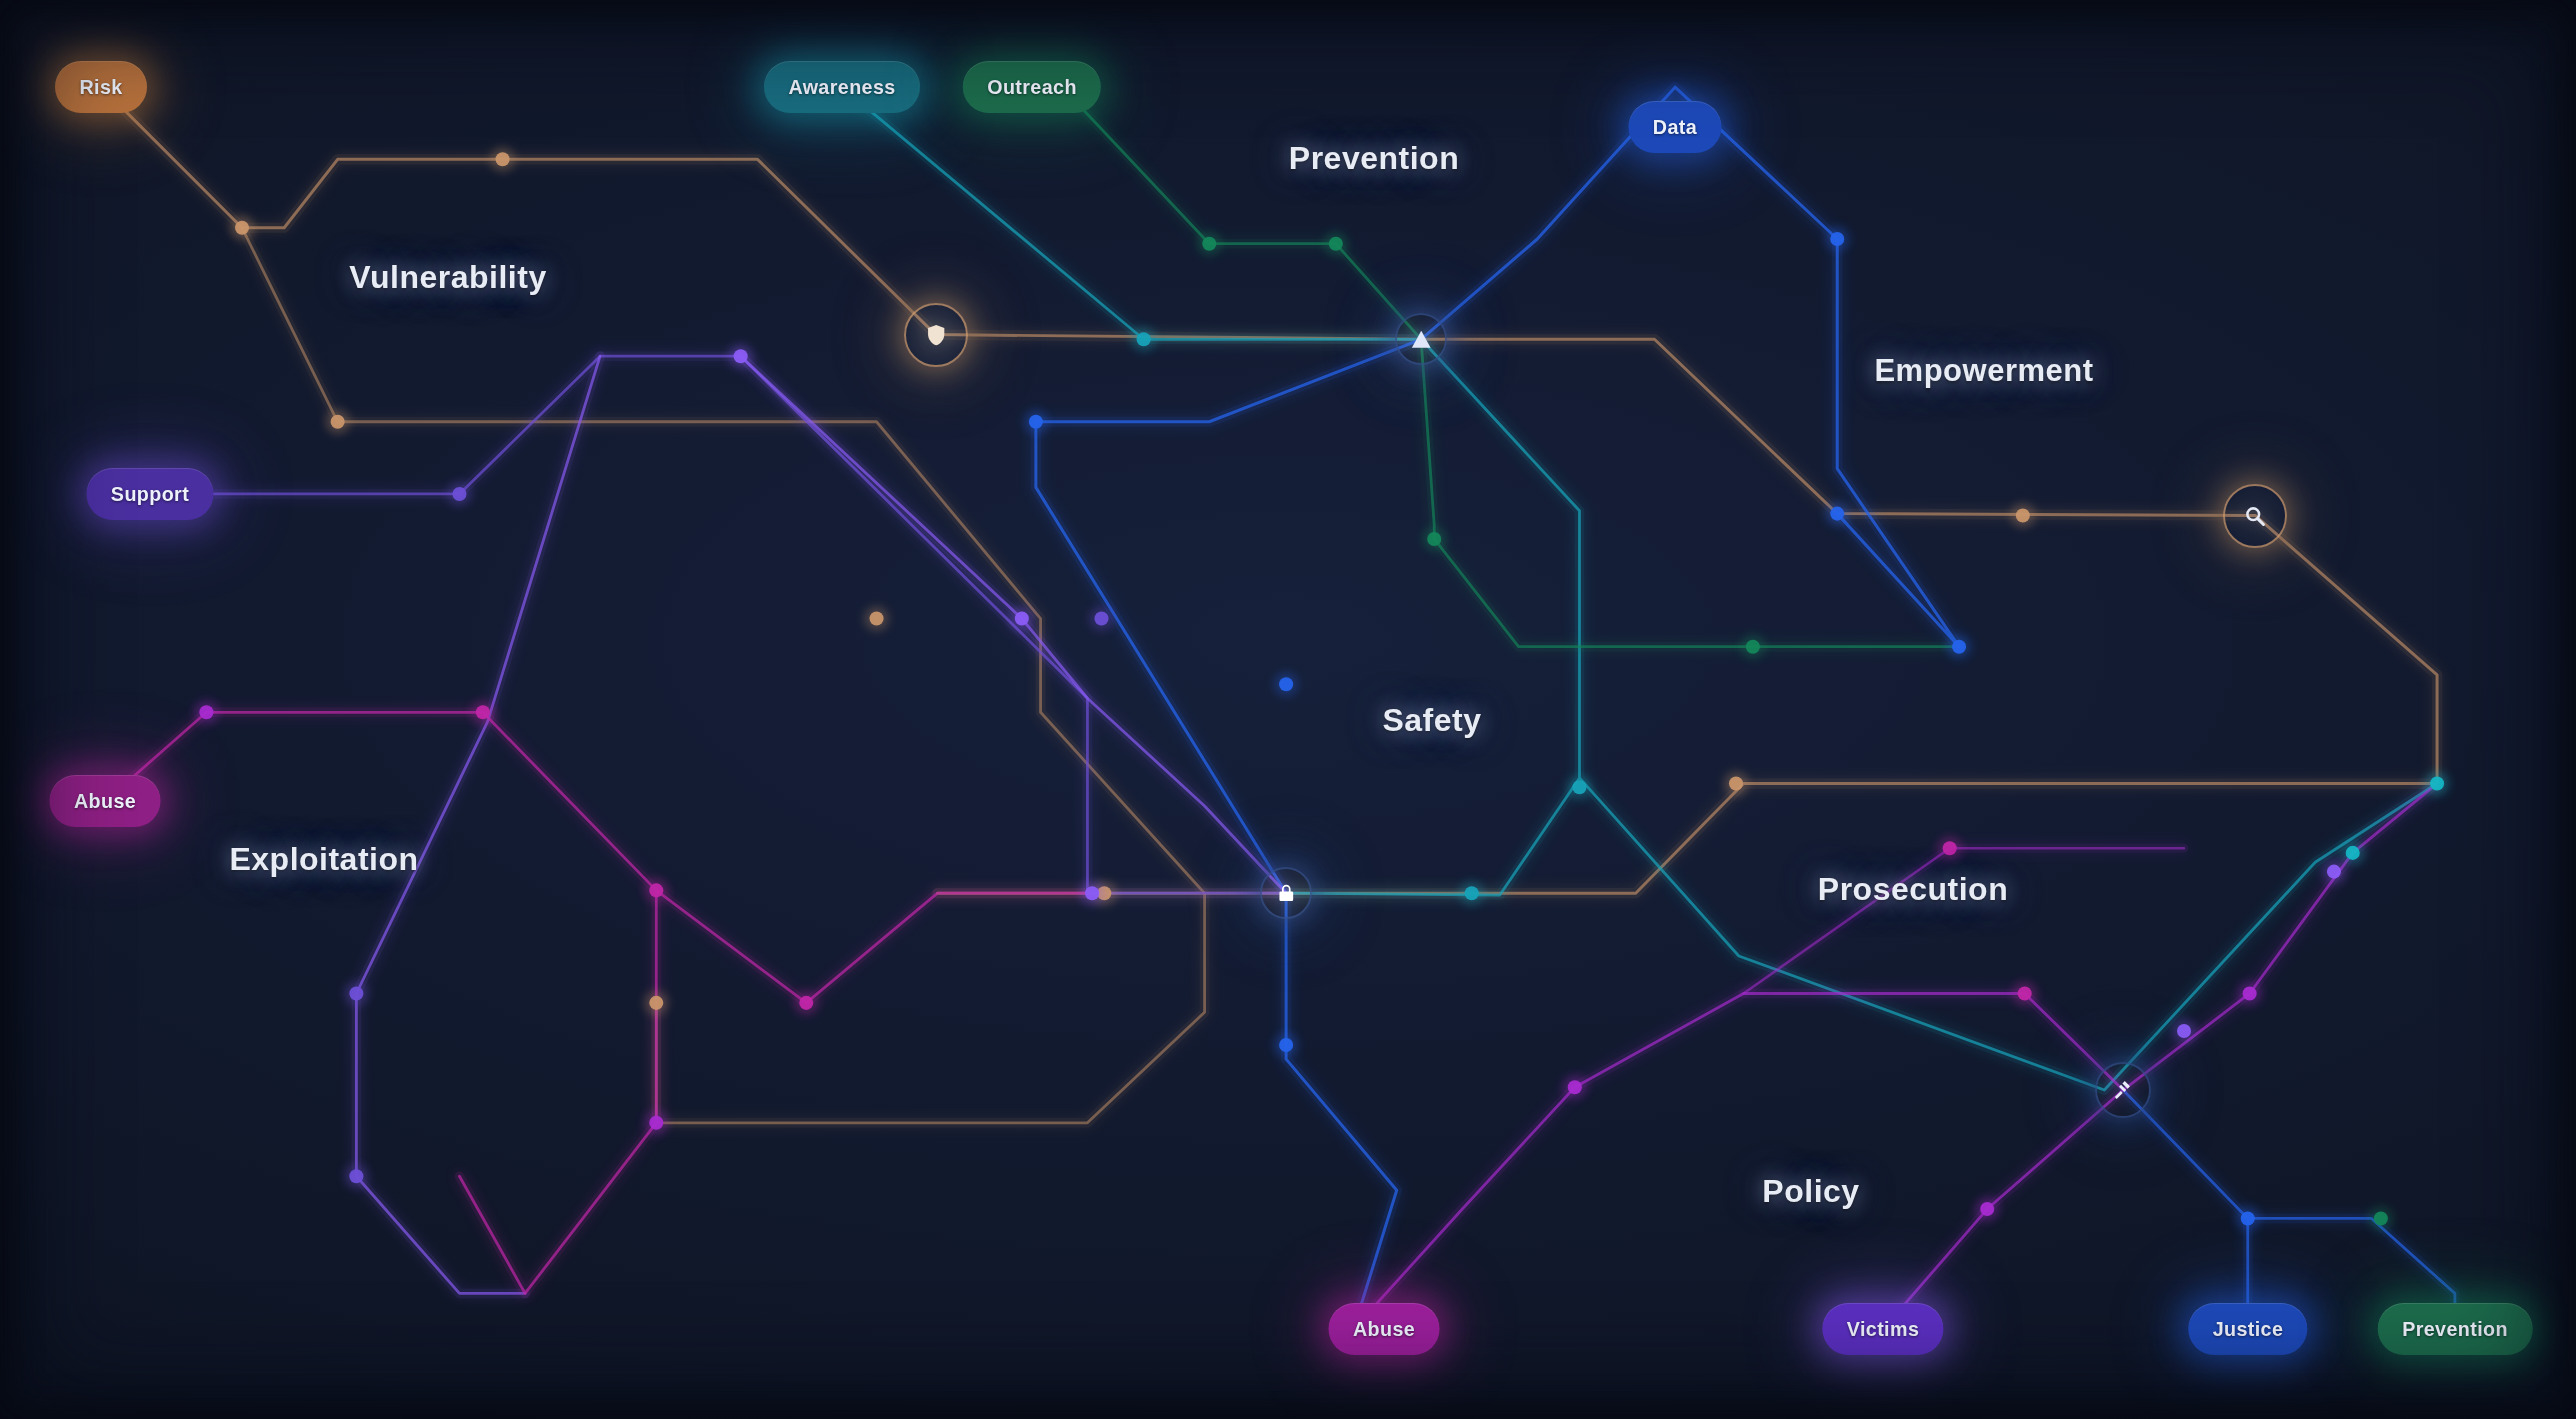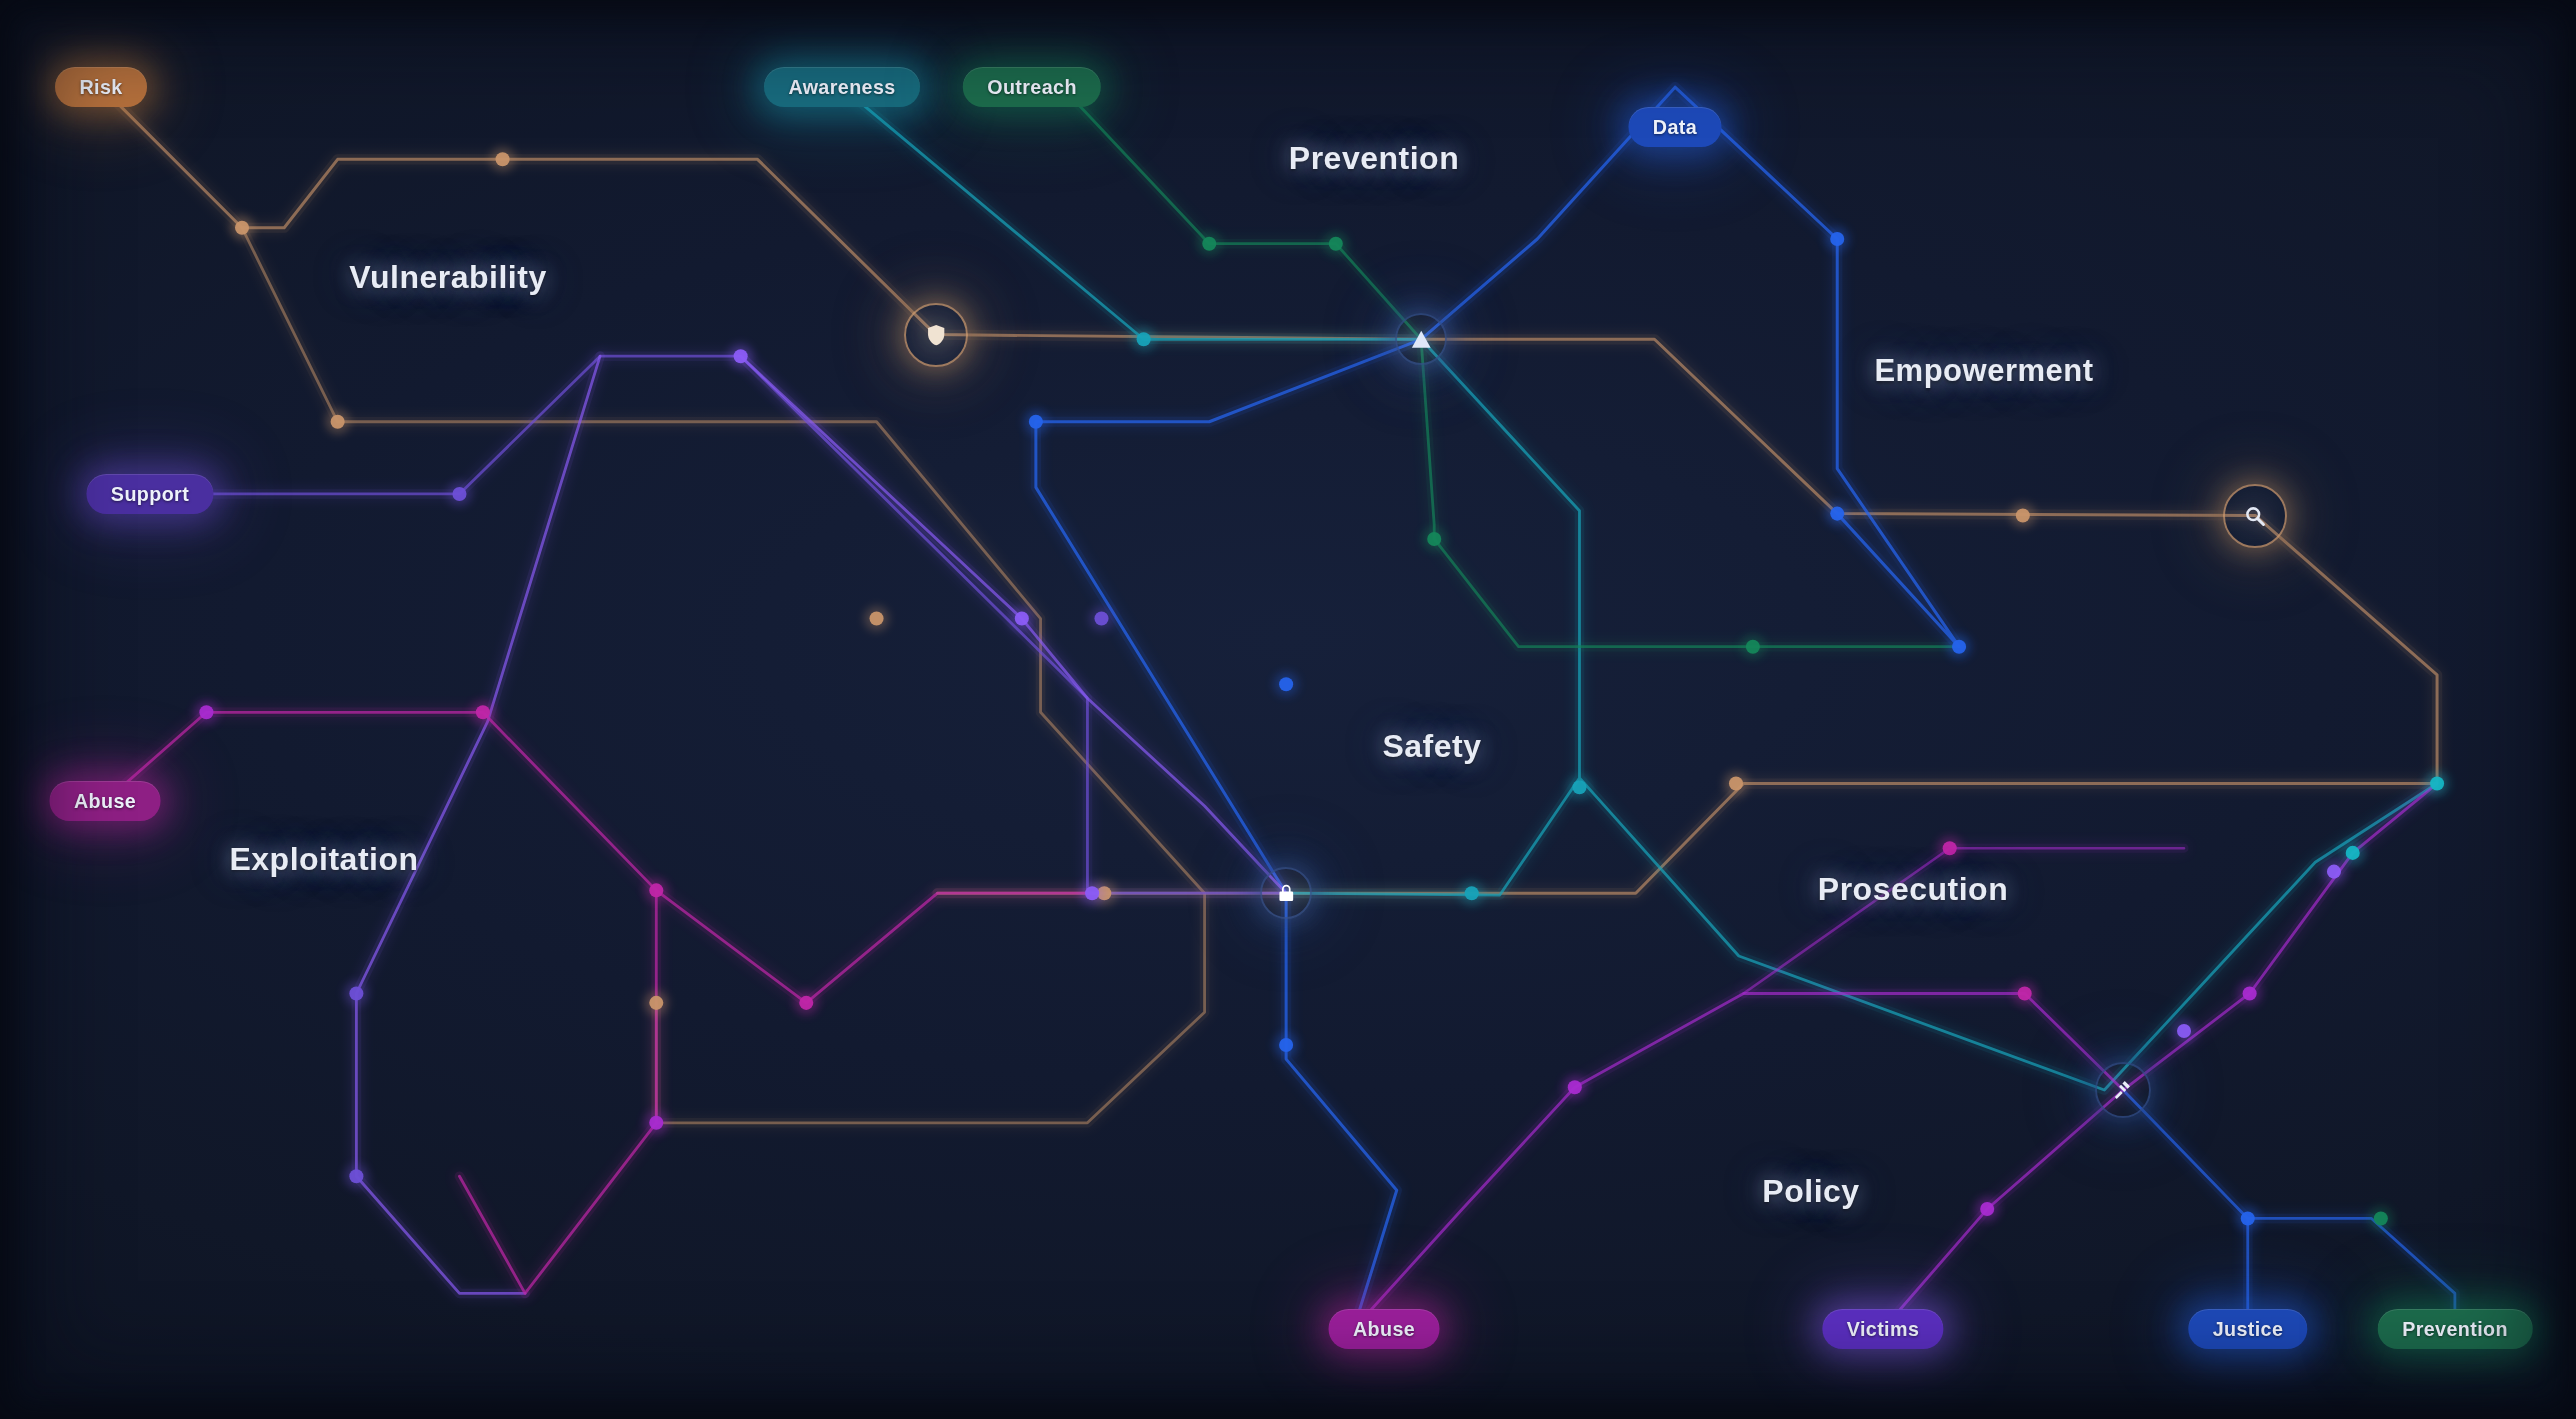--- a/index.html
+++ b/index.html
@@ -46,7 +46,7 @@
     color:#eef2fb;
     white-space:nowrap;
     padding:0 24.4px;
-    height:40px;
+    height:52px;
     z-index:30;
     text-shadow:0 0.9px 2.8px rgba(0,0,0,.55);
   }

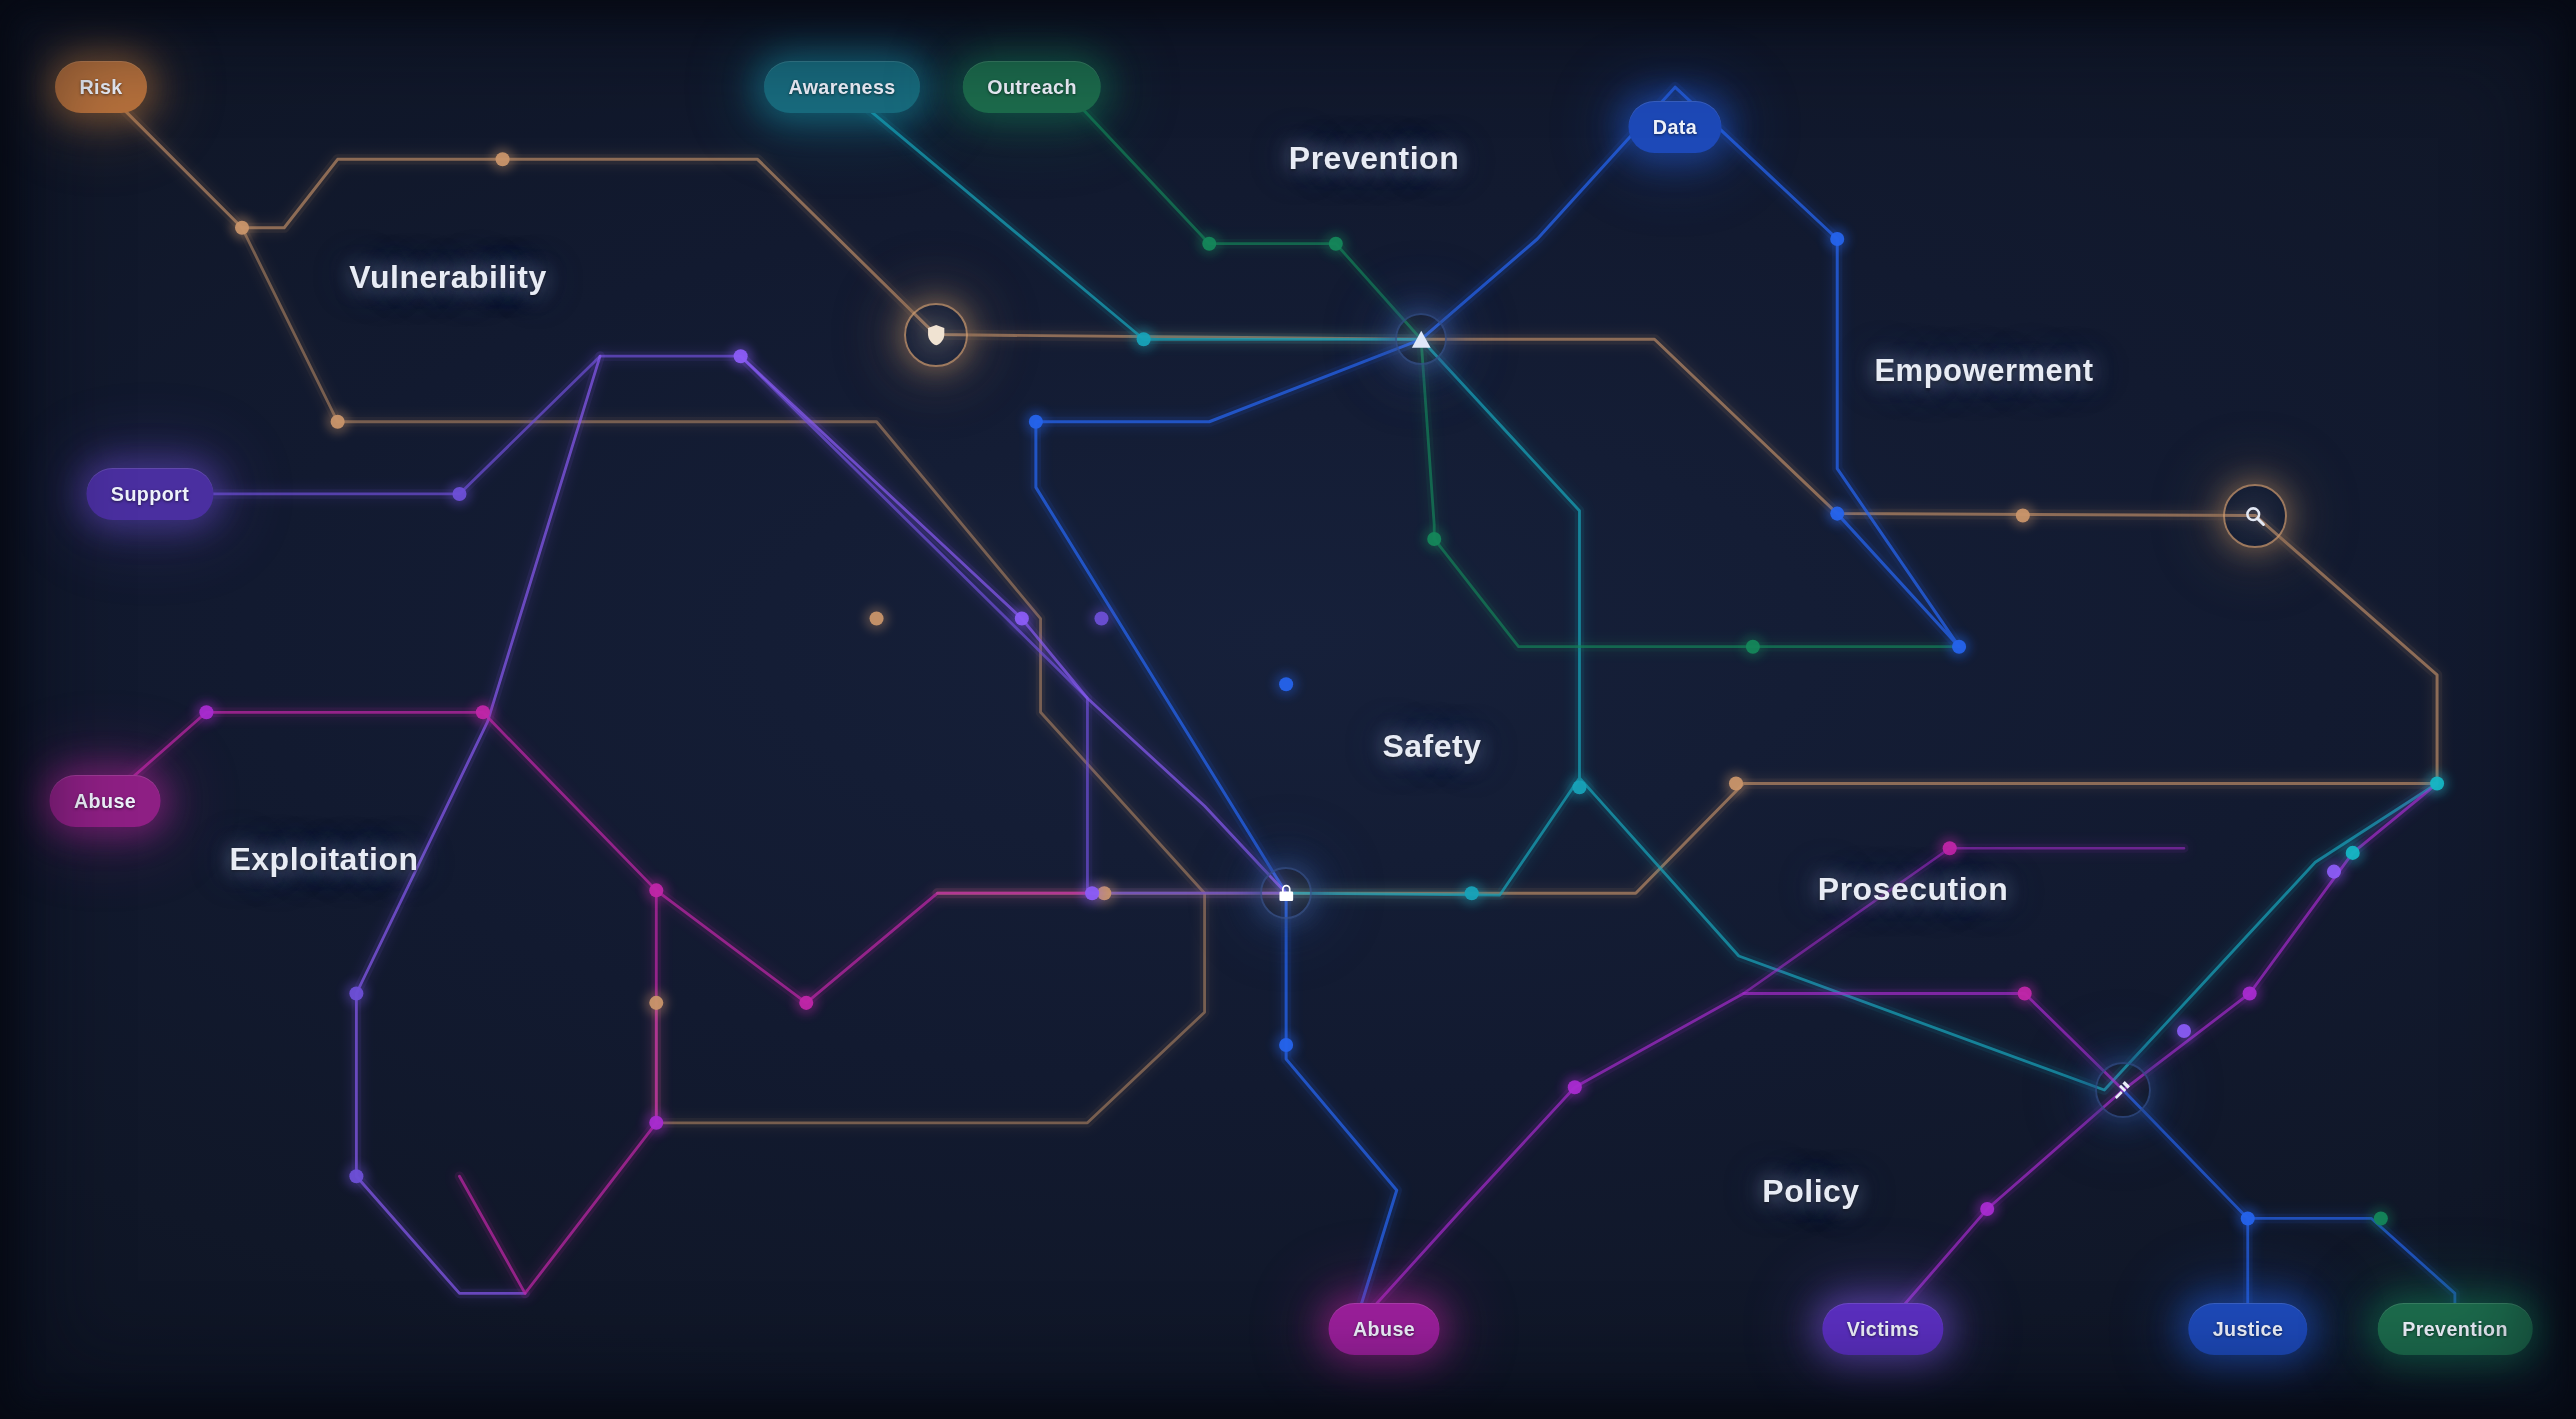--- a/index.html
+++ b/index.html
@@ -205,7 +205,7 @@
       <div class="region-label" style="left: 448px; top: 277px; font-size: 32px;">Vulnerability</div>
       <div class="region-label" style="left: 1374px; top: 158px; font-size: 32px;">Prevention</div>
       <div class="region-label" style="left: 1984px; top: 371px; font-size: 31px;">Empowerment</div>
-      <div class="region-label" style="left: 1432px; top: 746px; font-size: 32px; text-align: center;">Safety</div>
+      <div class="region-label" style="left: 1432px; top: 720px; font-size: 32px; text-align: center;">Safety</div>
       <div class="region-label" style="left: 324px; top: 859px; font-size: 32px;">Exploitation</div>
       <div class="region-label" style="left: 1913px; top: 889px; font-size: 32px;">Prosecution</div>
       <div class="region-label" style="left: 1811px; top: 1191px; font-size: 32px;">Policy</div>

